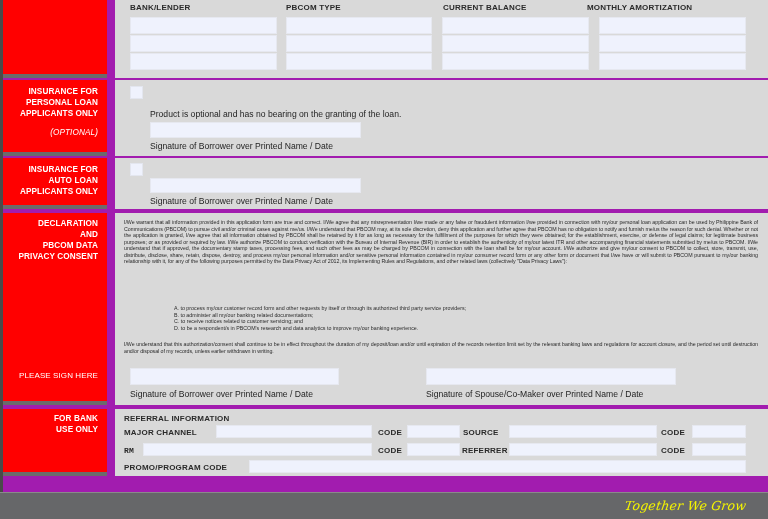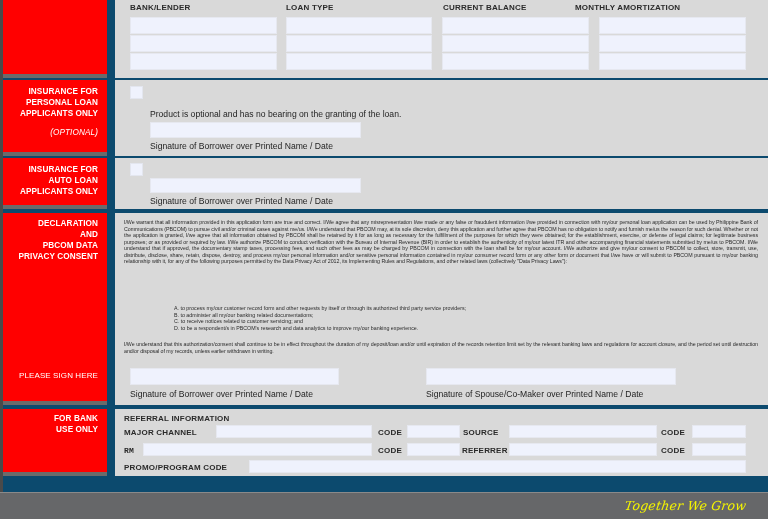--- a/index.html
+++ b/index.html
@@ -6,7 +6,7 @@
   html, body { width: 768px; height: 519px; overflow: hidden; background: #ffffff; }
   body { font-family: "Liberation Sans", sans-serif; color: #1a1a1a; position: relative; }
 
-  .page { position: absolute; left: 0; top: 0; width: 768px; height: 519px; background: #0c4a6e; }
+  .page { position: absolute; left: 0; top: 0; width: 768px; height: 519px; background: #a21caf; }
   .left-edge { position: absolute; left: 0; top: 0; width: 3px; height: 492px; background: #4a4a4a; }
 
   .row { position: absolute; left: 0; width: 768px; }

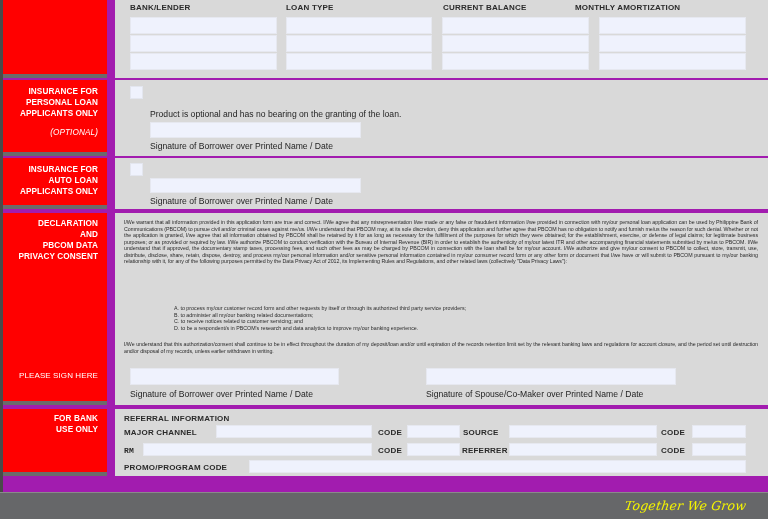--- a/index.html
+++ b/index.html
@@ -48,7 +48,7 @@
     </div>
     <div class="content-col" style="height:78px;">
       <div class="hdr" style="left:15px; top:3px;">BANK/LENDER</div>
-      <div class="hdr" style="left:171px; top:3px;">LOAN TYPE</div>
+      <div class="hdr" style="left:171px; top:3px;">PBCOM TYPE</div>
       <div class="hdr" style="left:328px; top:3px;">CURRENT BALANCE</div>
       <div class="hdr" style="left:460px; top:3px;">MONTHLY AMORTIZATION</div>
 

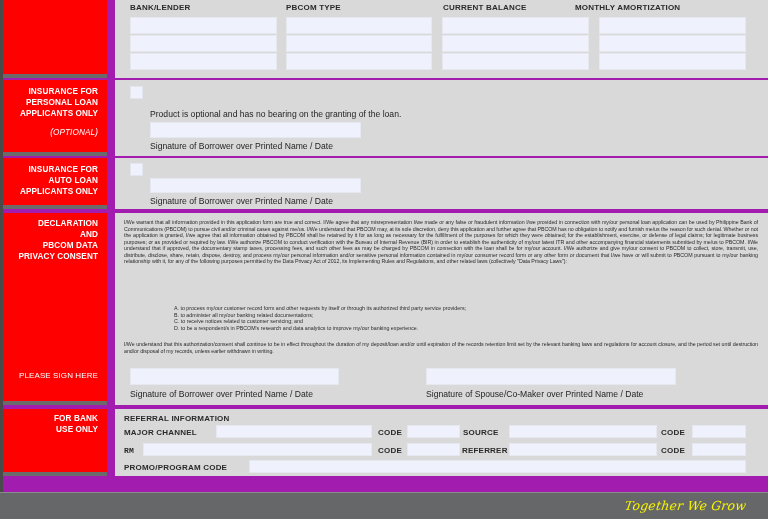--- a/index.html
+++ b/index.html
@@ -50,7 +50,7 @@
       <div class="hdr" style="left:15px; top:3px;">BANK/LENDER</div>
       <div class="hdr" style="left:171px; top:3px;">PBCOM TYPE</div>
       <div class="hdr" style="left:328px; top:3px;">CURRENT BALANCE</div>
-      <div class="hdr" style="left:460px; top:3px;">MONTHLY AMORTIZATION</div>
+      <div class="hdr" style="left:472px; top:3px;">MONTHLY AMORTIZATION</div>
 
       <div class="field" style="left:15px; top:17px; width:147px; height:17px;"></div>
       <div class="field" style="left:171px; top:17px; width:146px; height:17px;"></div>

